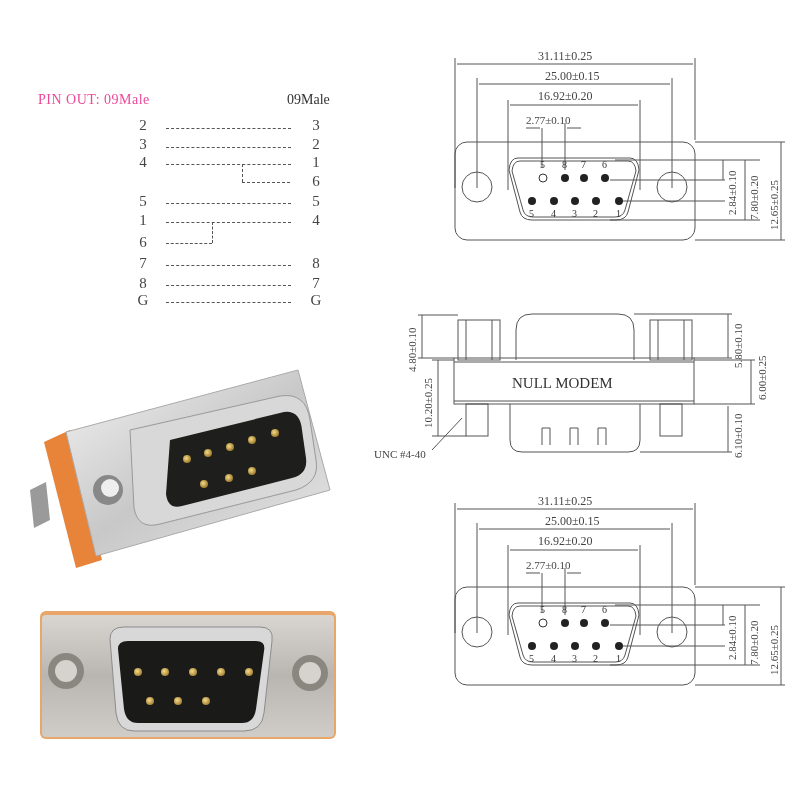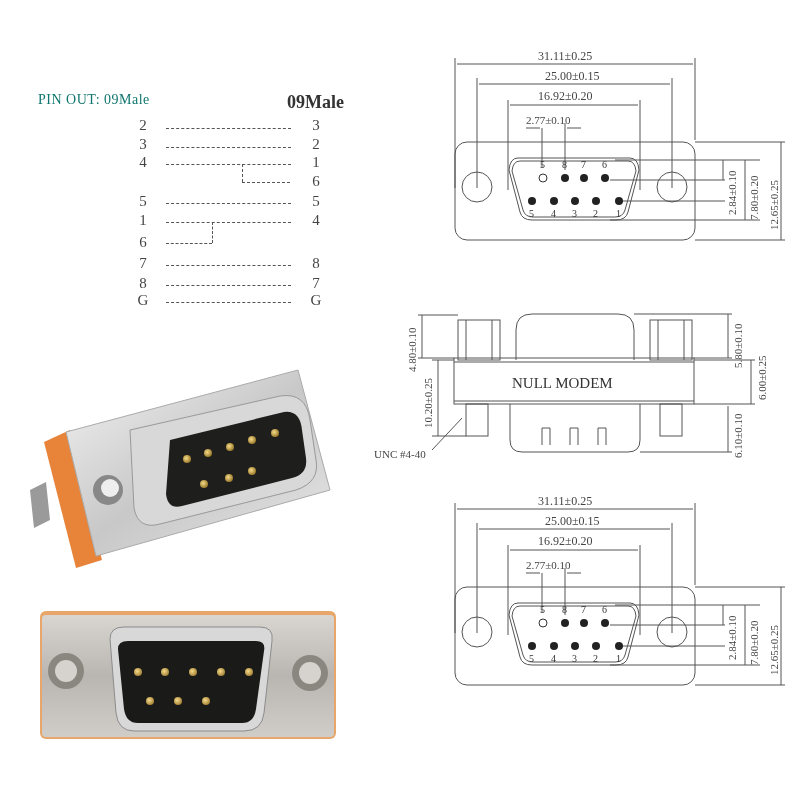--- a/index.html
+++ b/index.html
@@ -5,7 +5,7 @@
   html,body{margin:0;padding:0;background:#ffffff;}
   body{width:800px;height:800px;position:relative;overflow:hidden;font-family:"Liberation Serif","DejaVu Serif",serif;color:#333;}
   .abs{position:absolute;}
-  .pin-title{left:38px;top:92px;font-size:14px;letter-spacing:0.5px;color:#0f766e;}
+  .pin-title{left:38px;top:92px;font-size:14px;letter-spacing:0.5px;color:#ec4899;}
   .pin-title-r{left:287px;top:92px;font-size:18px;color:#333;font-weight:bold;}
   .pinrow{position:absolute;font-size:15px;color:#444;}
   .pinrow .l{position:absolute;left:0;width:12px;text-align:center;}

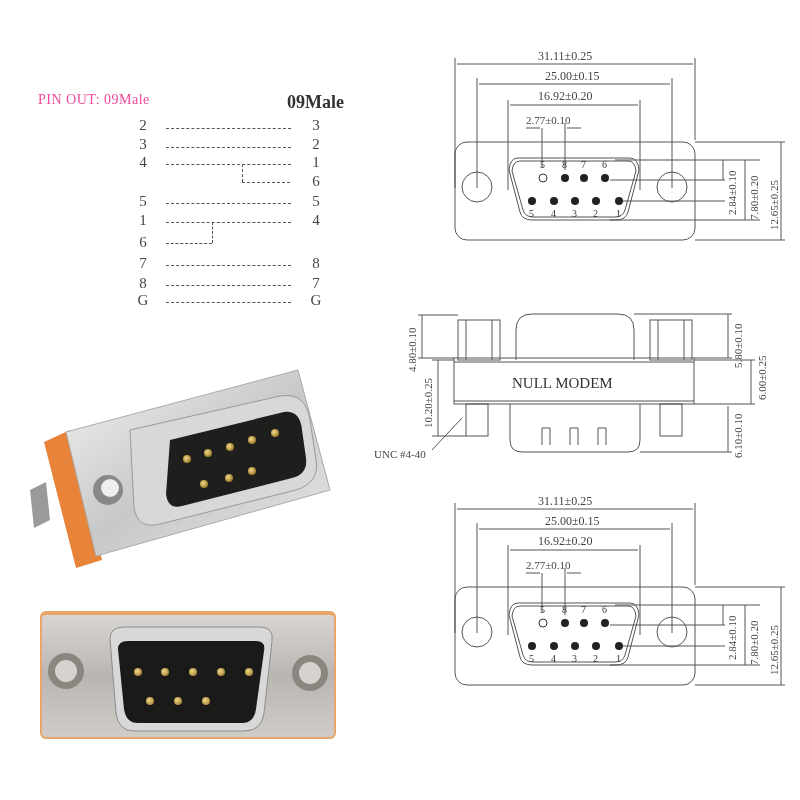--- a/index.html
+++ b/index.html
@@ -6,7 +6,7 @@
   body{width:800px;height:800px;position:relative;overflow:hidden;font-family:"Liberation Serif","DejaVu Serif",serif;color:#333;}
   .abs{position:absolute;}
   .pin-title{left:38px;top:92px;font-size:14px;letter-spacing:0.5px;color:#ec4899;}
-  .pin-title-r{left:287px;top:92px;font-size:18px;color:#333;font-weight:bold;}
+  .pin-title-r{left:287px;top:92px;font-size:14px;color:#333;}
   .pinrow{position:absolute;font-size:15px;color:#444;}
   .pinrow .l{position:absolute;left:0;width:12px;text-align:center;}
   .pinrow .r{position:absolute;width:12px;text-align:center;}

